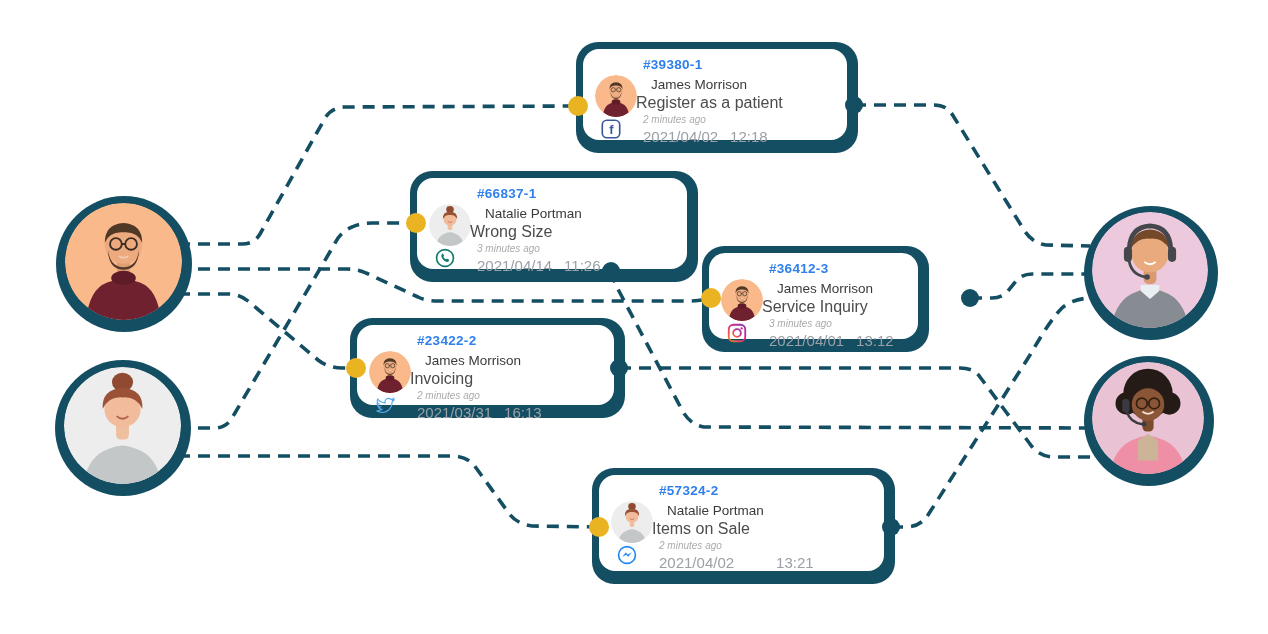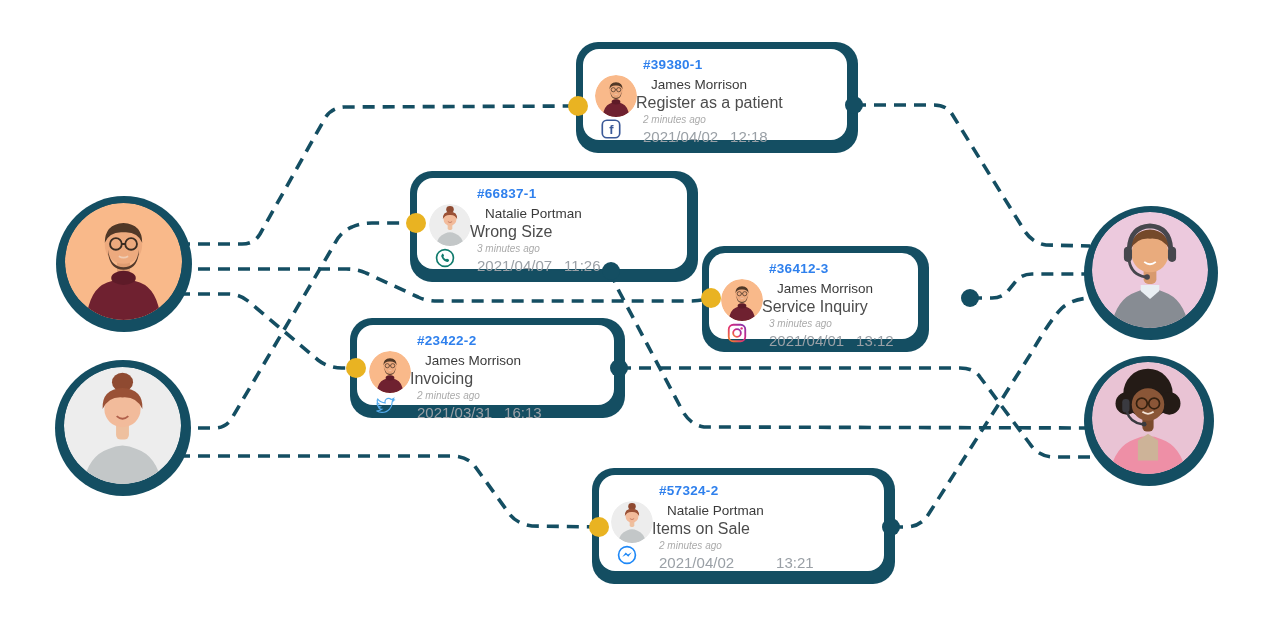--- a/index.html
+++ b/index.html
@@ -197,7 +197,7 @@
     <div class="sub">Wrong Size</div>
     <div class="ago">3 minutes ago</div>
     <div class="dt">
-      <span>2021/04/07</span><span class="time">11:26</span>
+      <span>2021/04/14</span><span class="time">11:26</span>
     </div>
     <div class="chan">
       <svg viewBox="0 0 24 24">

